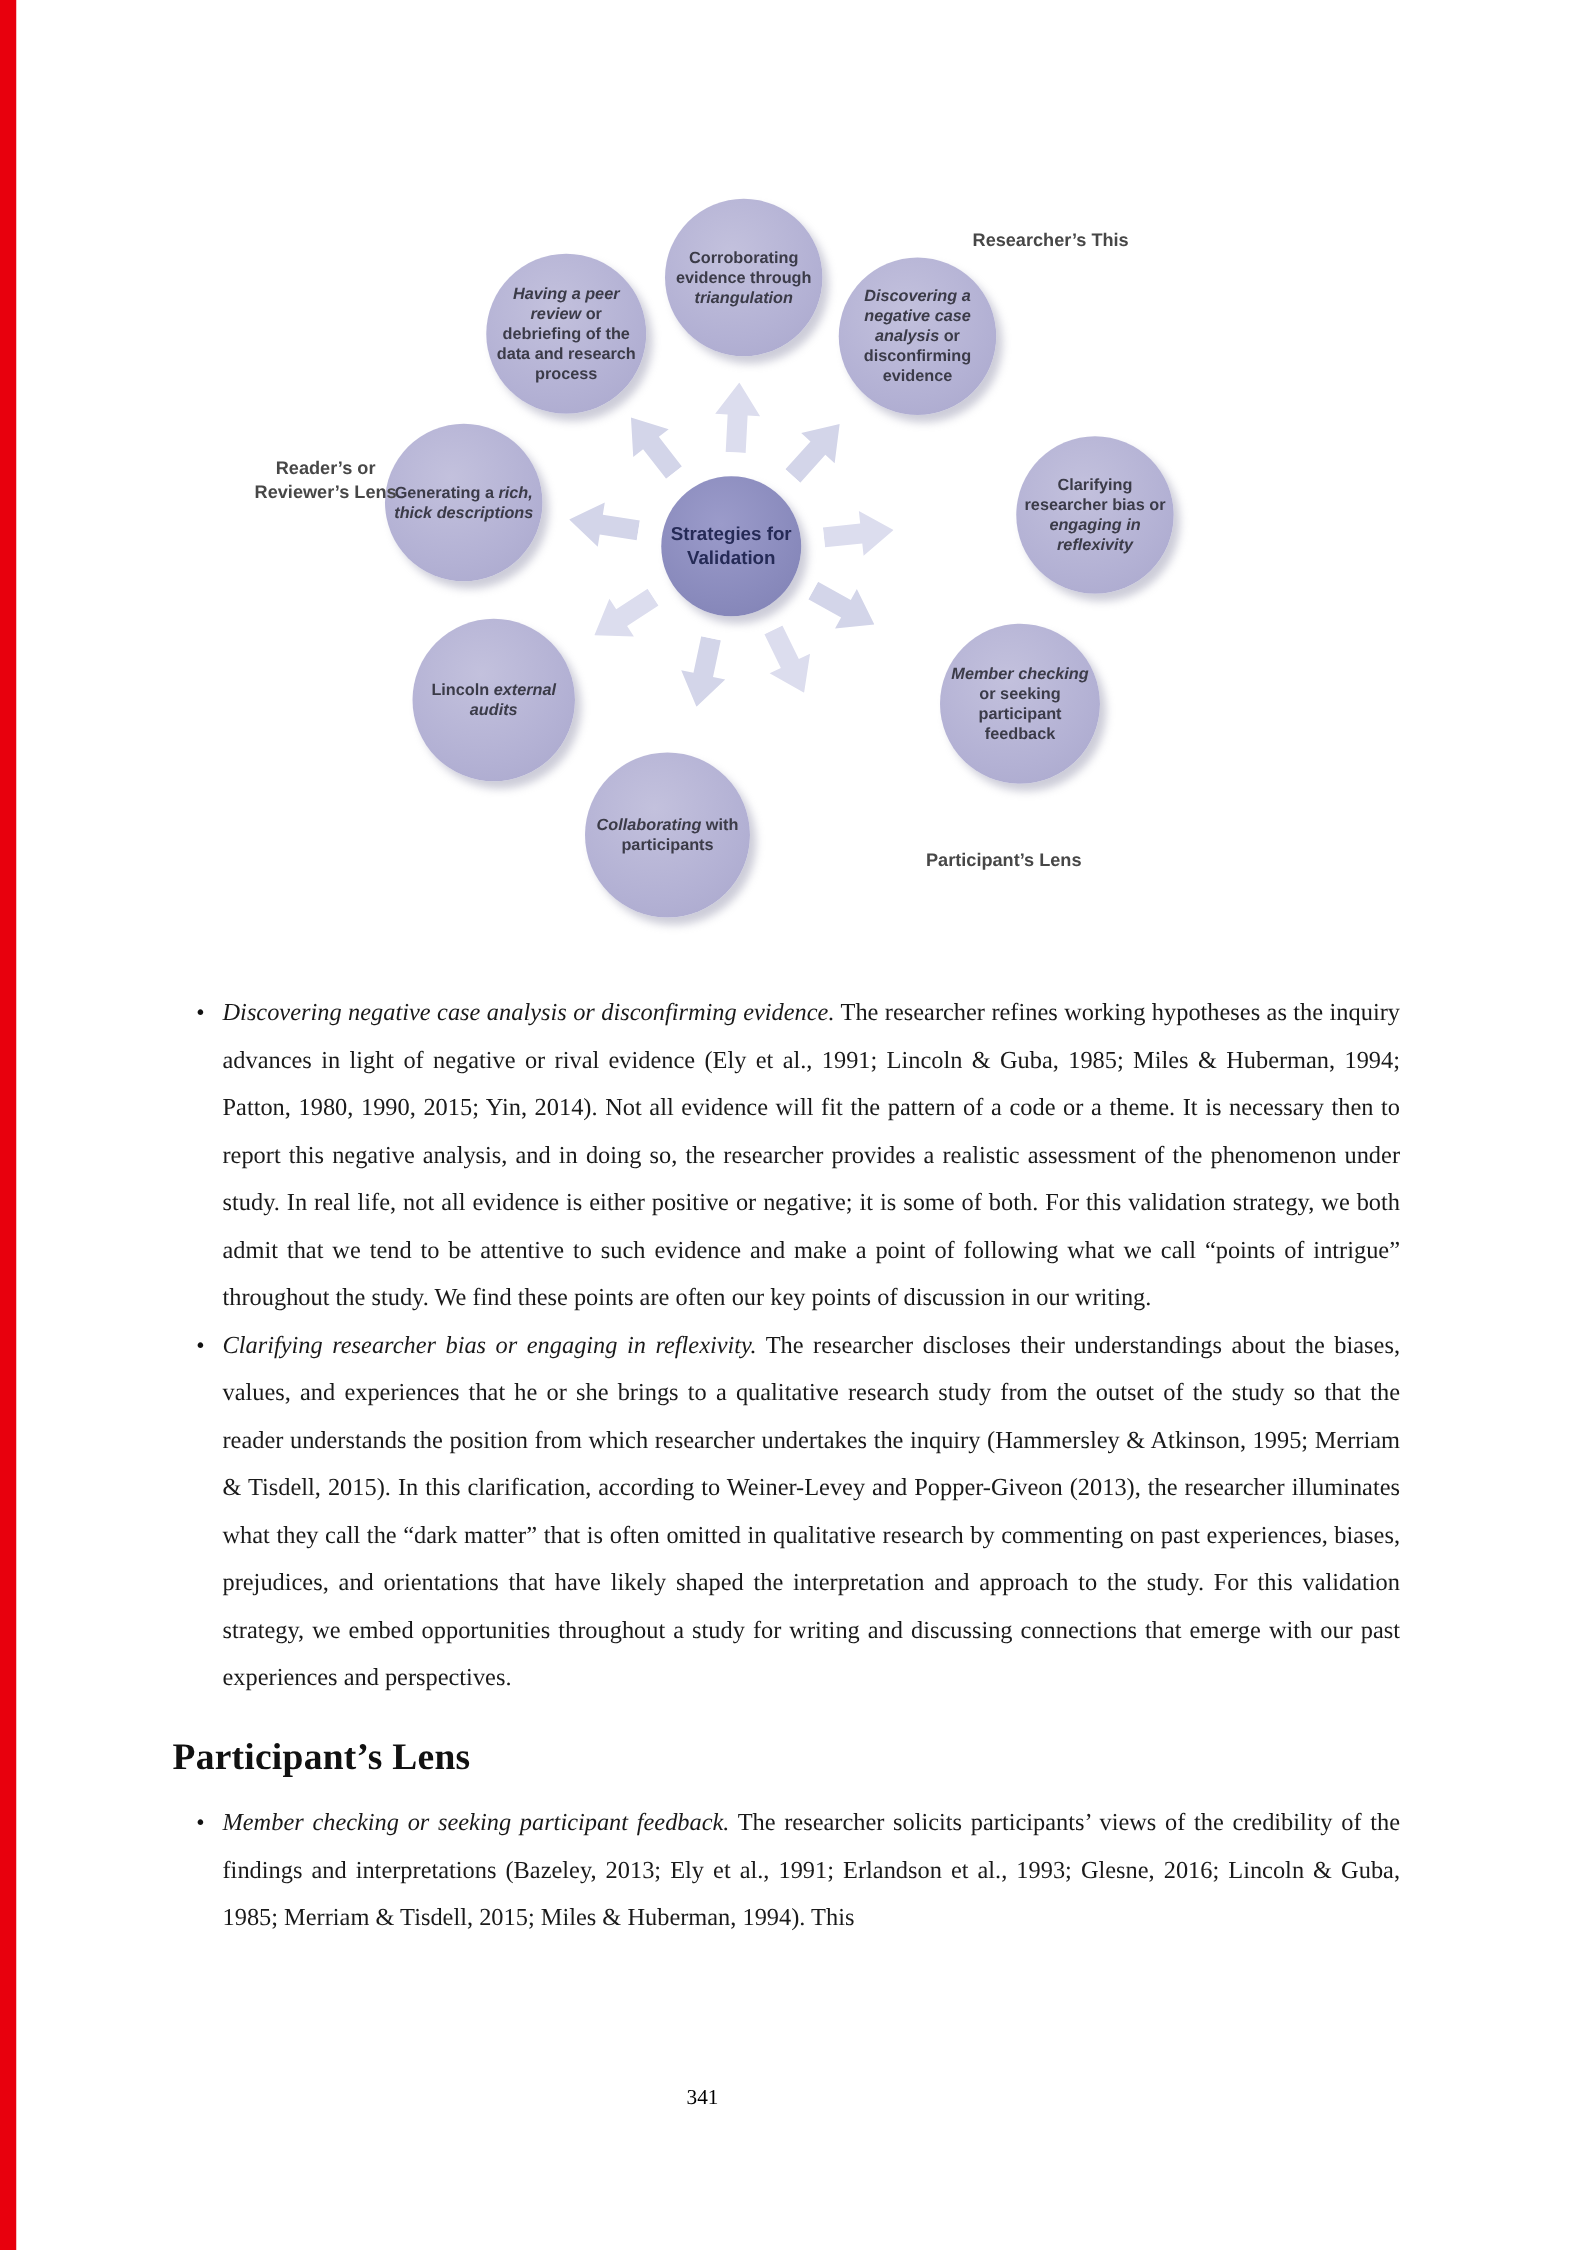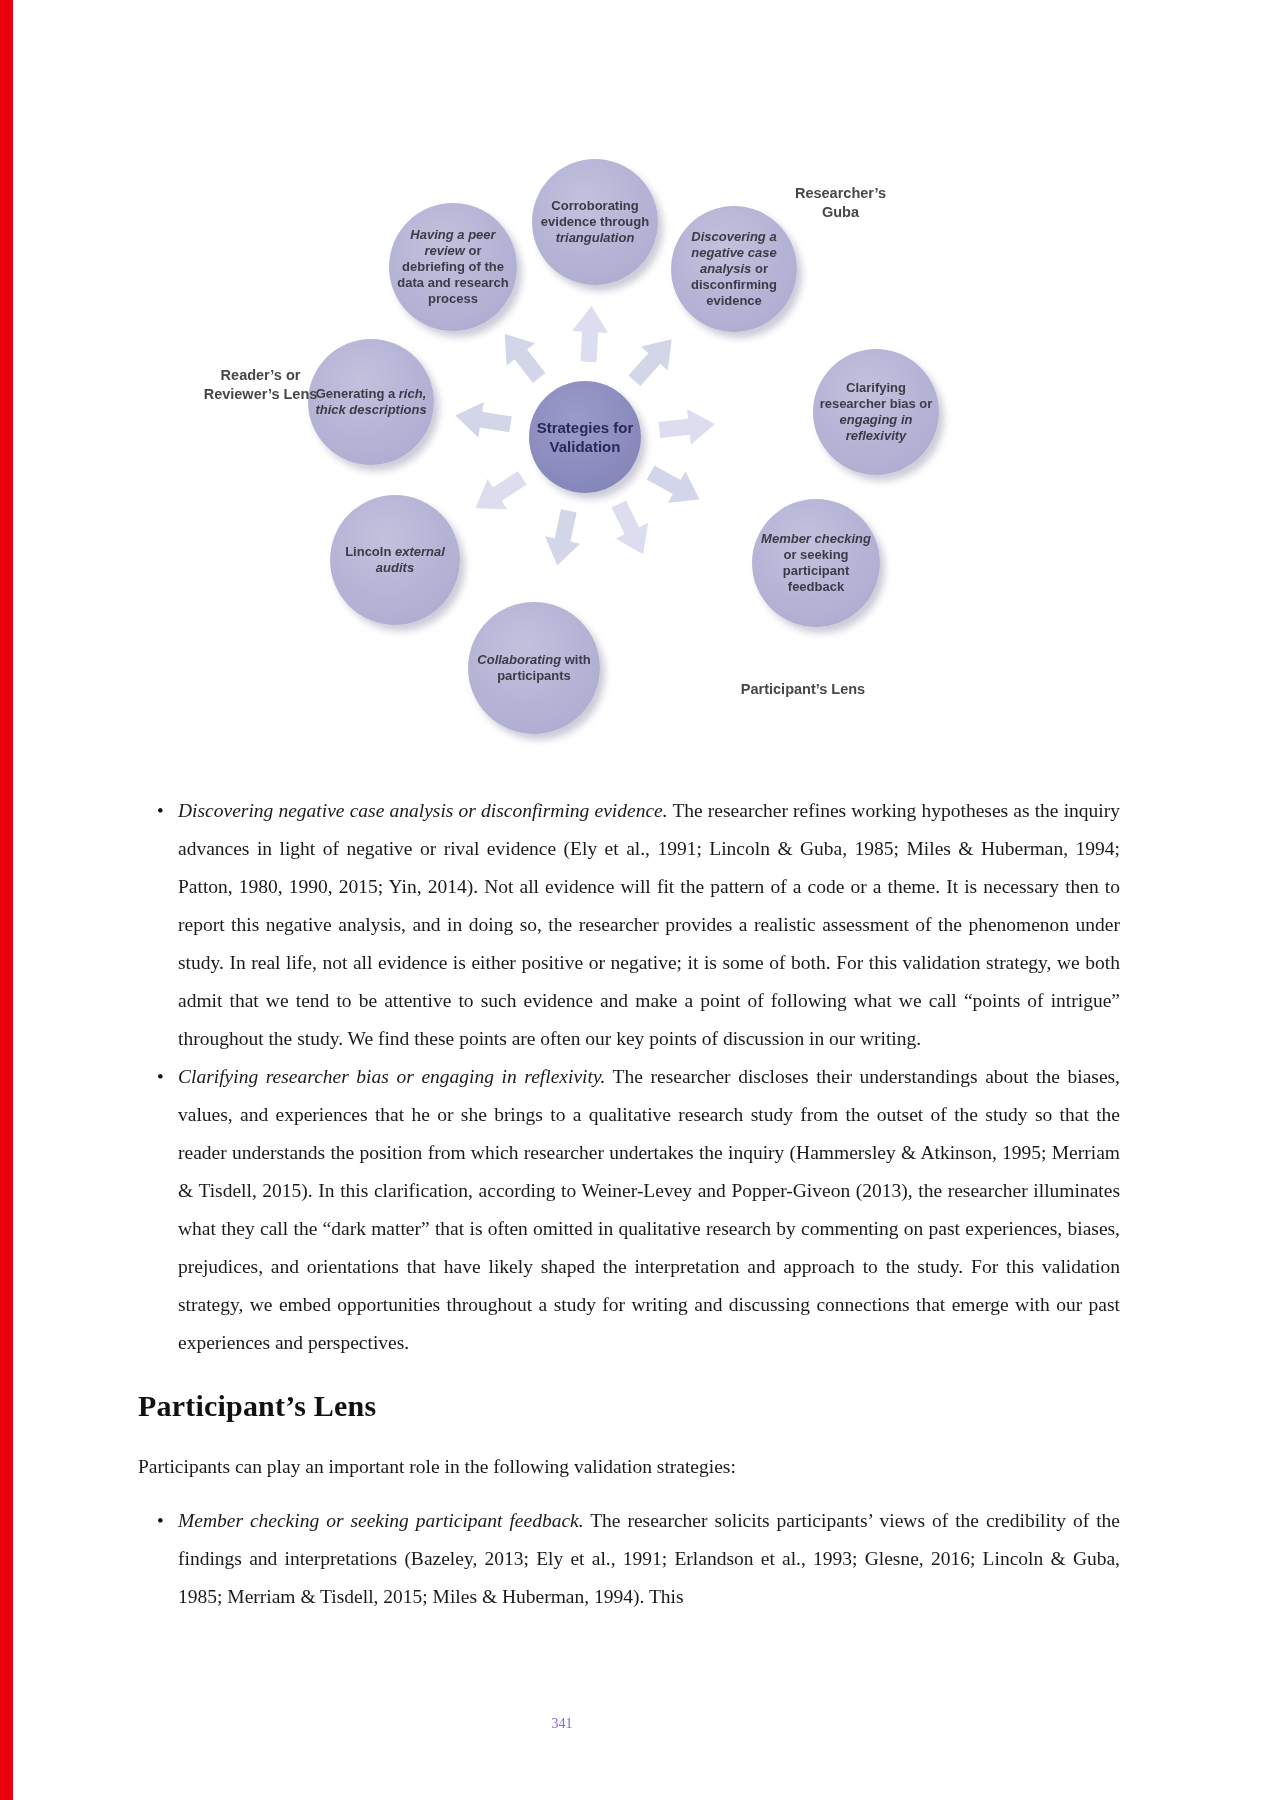--- a/index.html
+++ b/index.html
@@ -150,7 +150,7 @@
       <div class="node-text">Strategies for Validation</div>
     </div>
 
-    <div class="lens-label" style="left:778px;top:184px;width:125px;">Researcher’s Guba</div>
+    <div class="lens-label" style="left:778px;top:184px;width:125px;">Researcher’s This</div>
     <div class="lens-label" style="left:198px;top:366px;width:125px;">Reader’s or Reviewer’s Lens</div>
     <div class="lens-label" style="left:738px;top:680px;width:130px;">Participant’s Lens</div>
   </div>

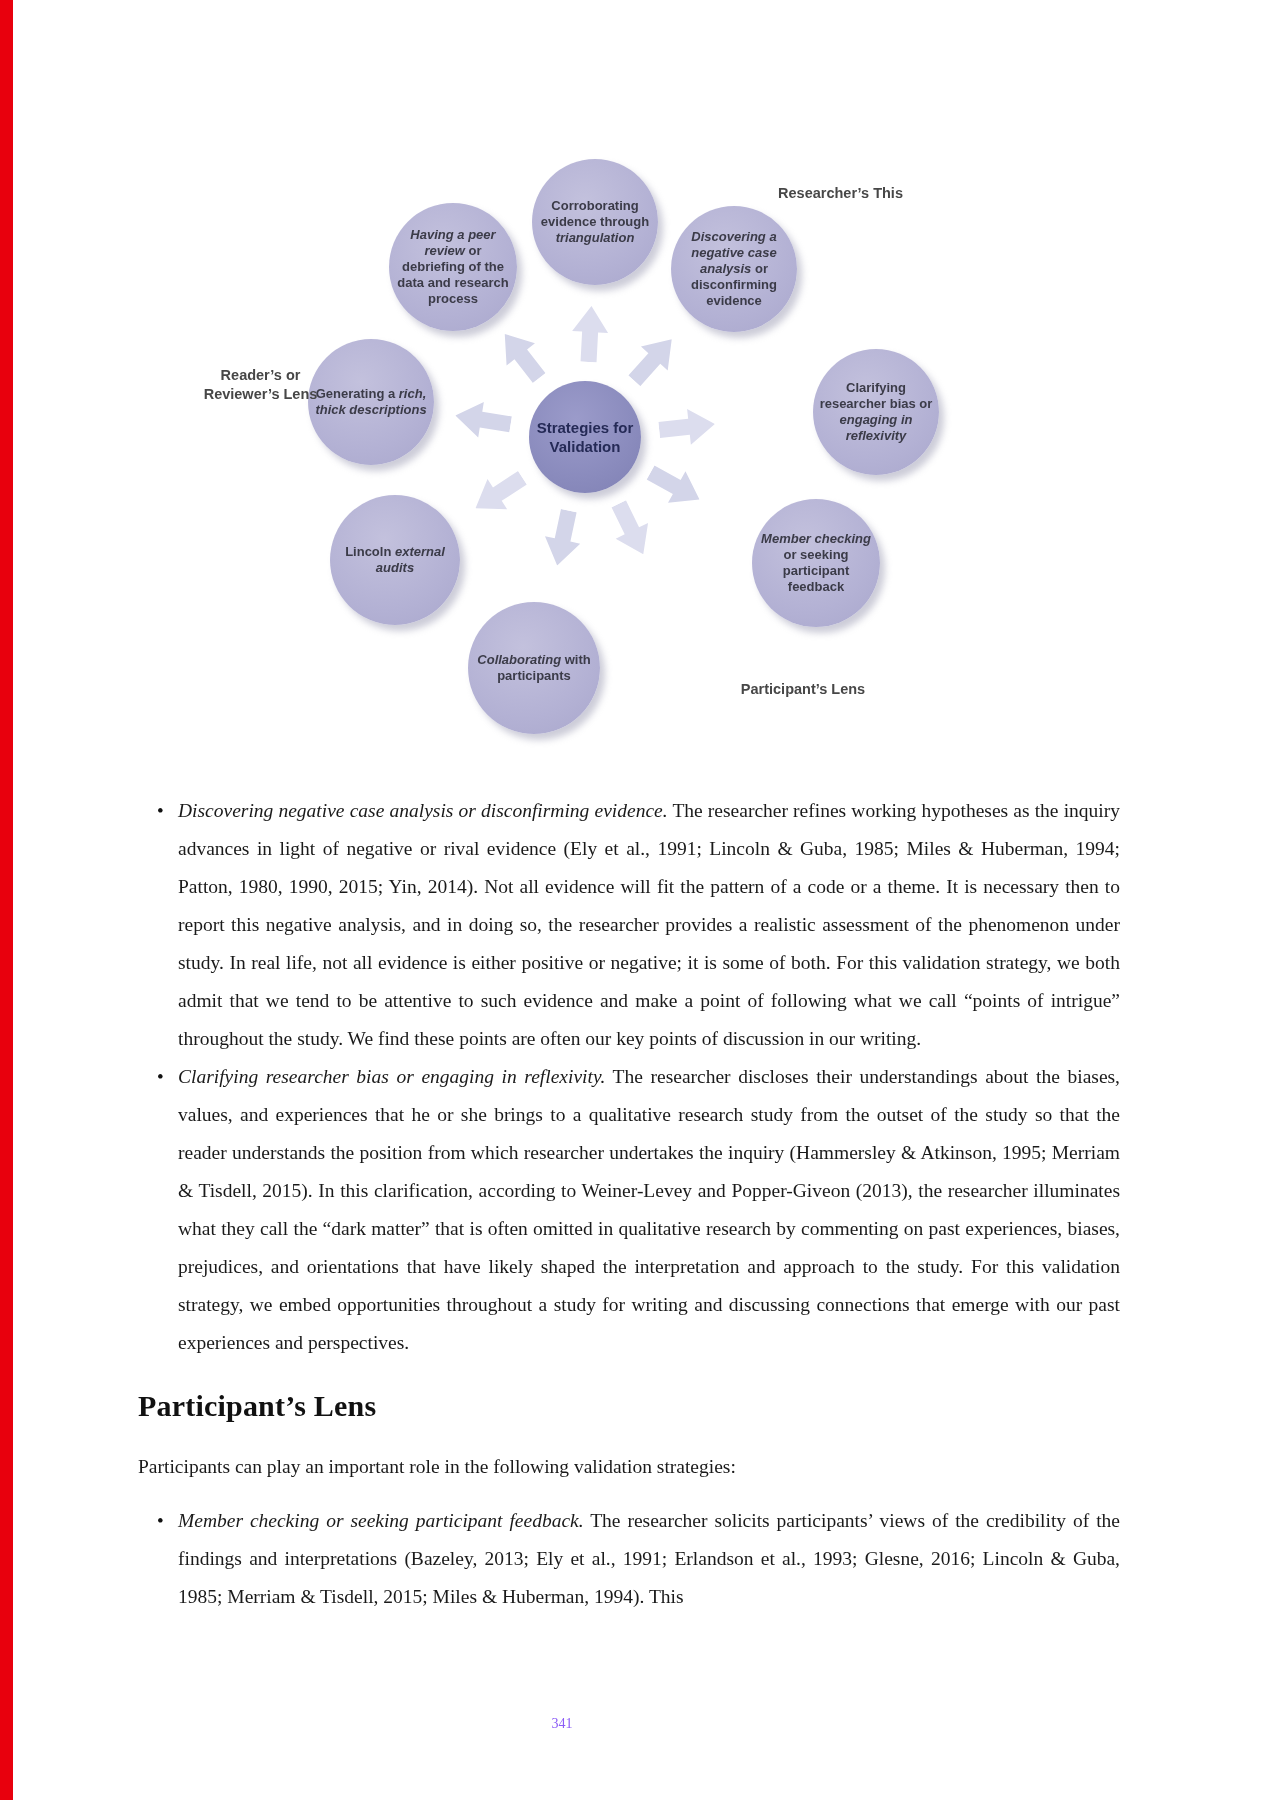--- a/index.html
+++ b/index.html
@@ -168,7 +168,6 @@
 
     <h1 class="heading">Participant’s Lens</h1>
 
-    <p class="intro">Participants can play an important role in the following validation strategies:</p>
 
     <ul class="bullets second">
       <li>

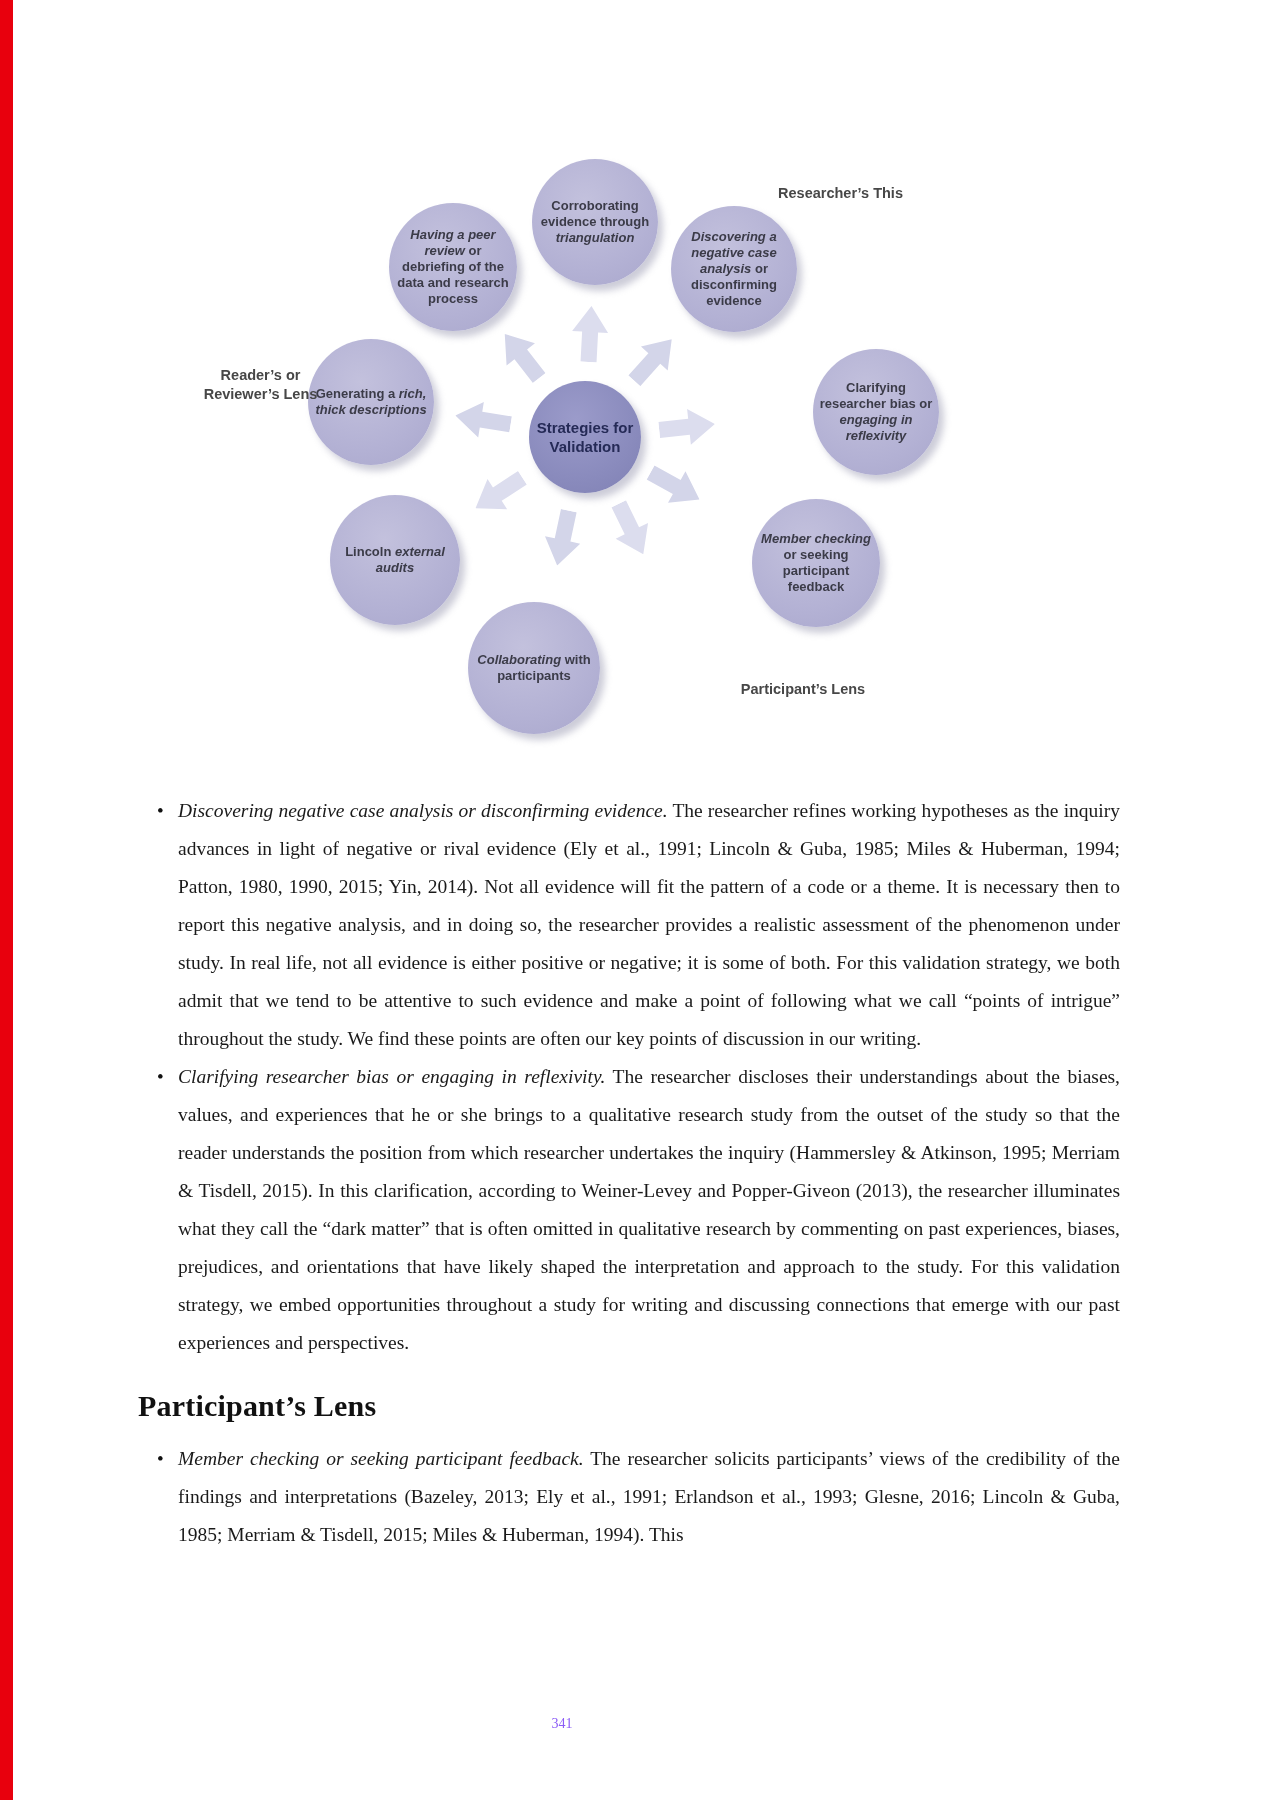--- a/index.html
+++ b/index.html
@@ -63,8 +63,8 @@
   p.intro{margin:24px 0 0 0;text-align:left;}
   ul.bullets.second{margin-top:16px;}
   .page-number{
-    position:absolute;left:540px;top:1716px;width:44px;
-    text-align:center;font-size:14px;color:#8b5cf6;
+    position:absolute;left:540px;top:1668px;width:44px;
+    text-align:center;font-size:17px;color:#000000;
   }
 </style>
 </head>

